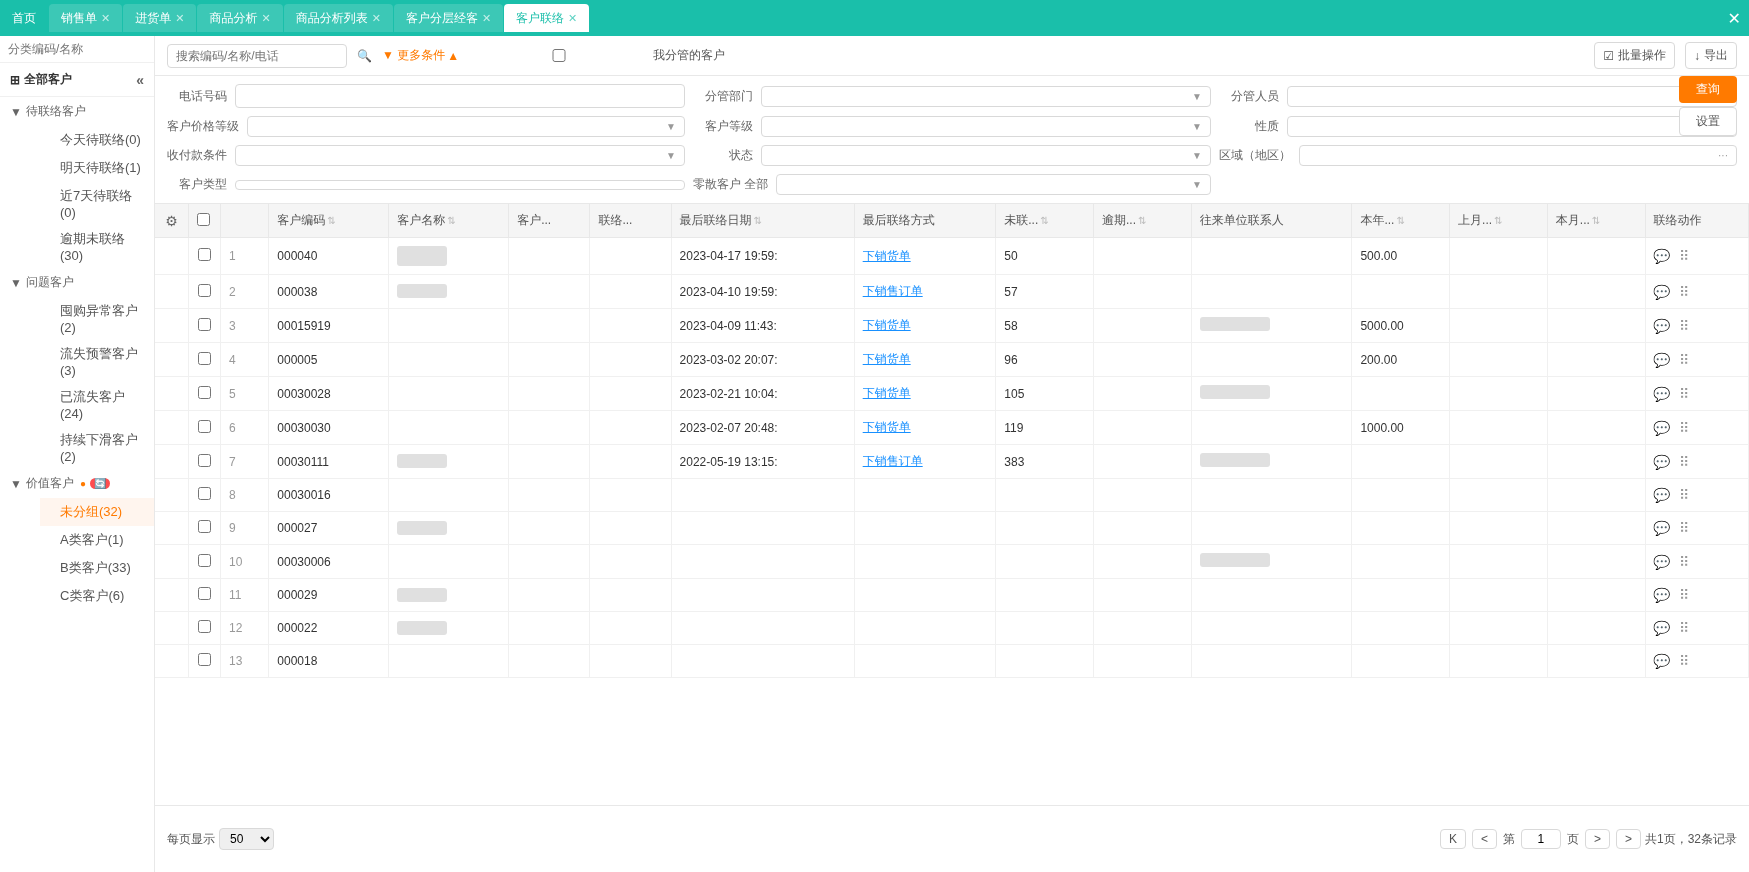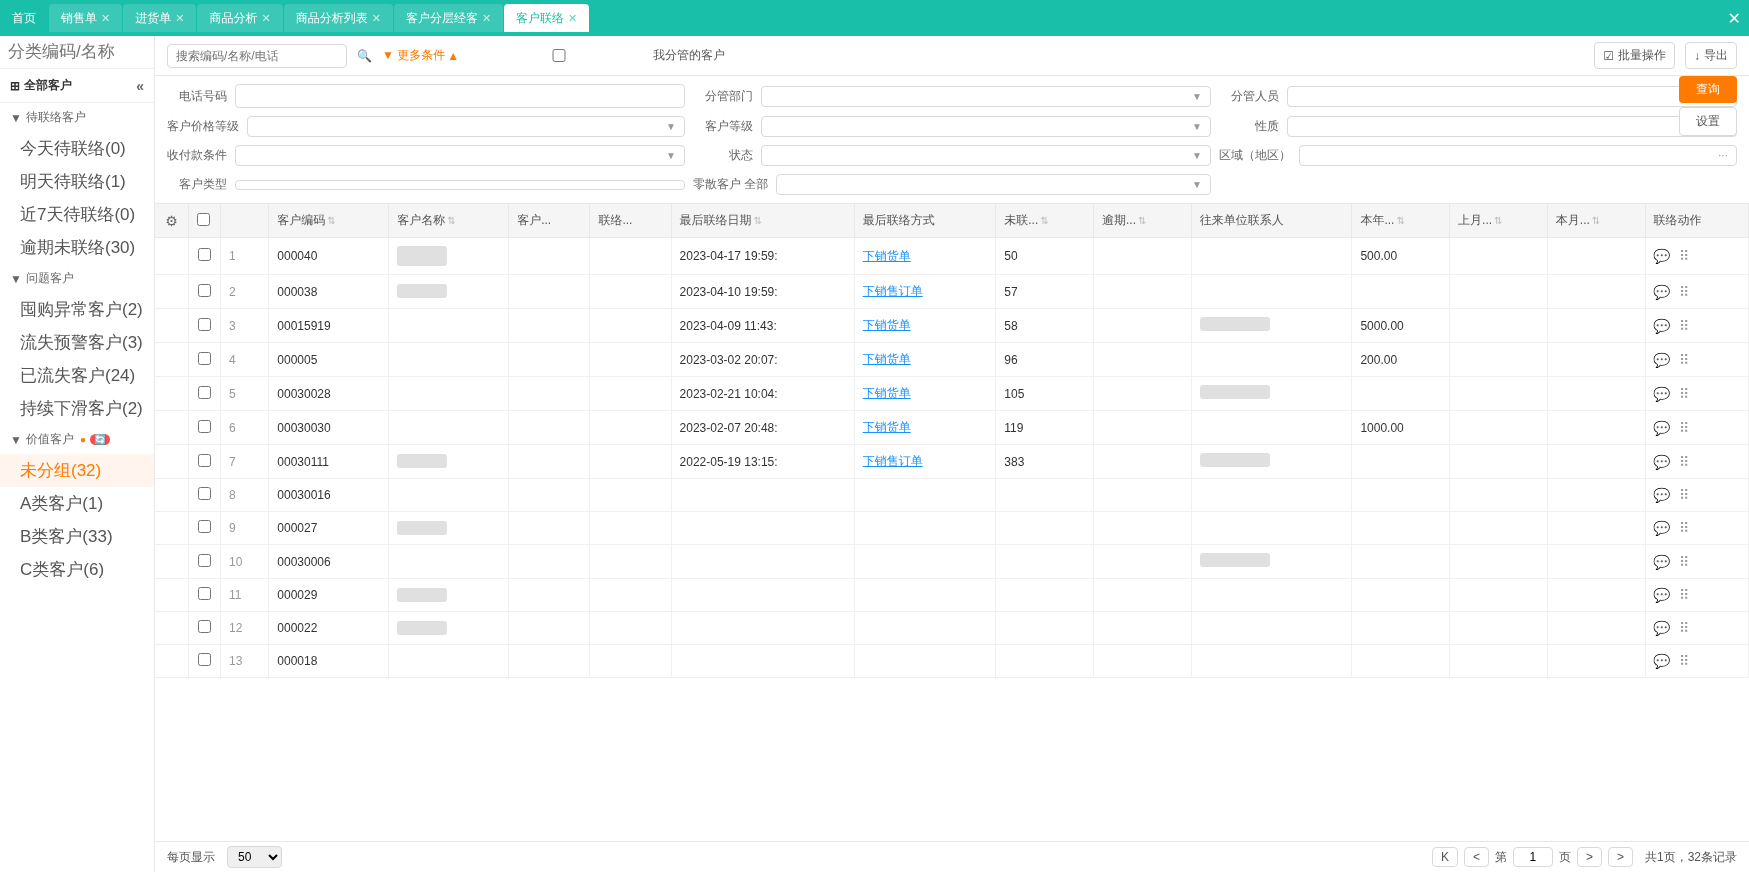--- a/index.html
+++ b/index.html
@@ -58,7 +58,7 @@
       border: none;
       outline: none;
       flex: 1;
-      font-size: 17px;
+      font-size: 12px;
       color: #999;
     }
     .sidebar-header {

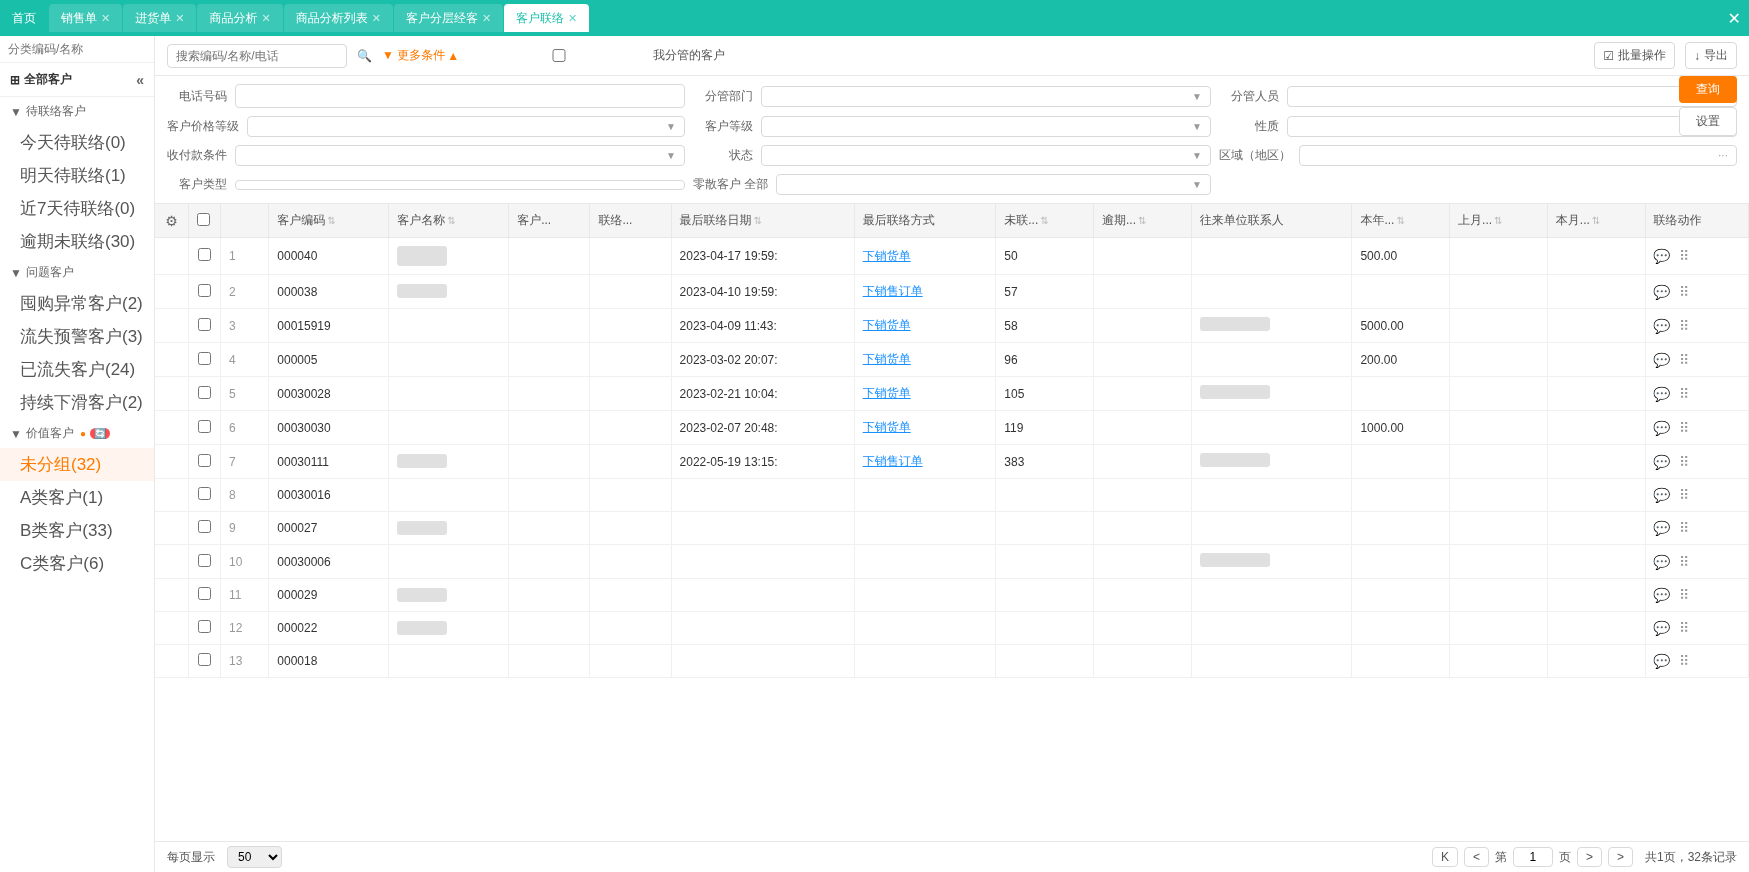--- a/index.html
+++ b/index.html
@@ -85,7 +85,8 @@
       padding: 5px 10px 5px 20px;
       color: #555;
       cursor: pointer;
-      font-size: 17px;
+      font-size: 13px;
+      margin-left: 40px;
     }
     .sidebar-item.active { background: #fff5ee; color: #ff7a00; }
 

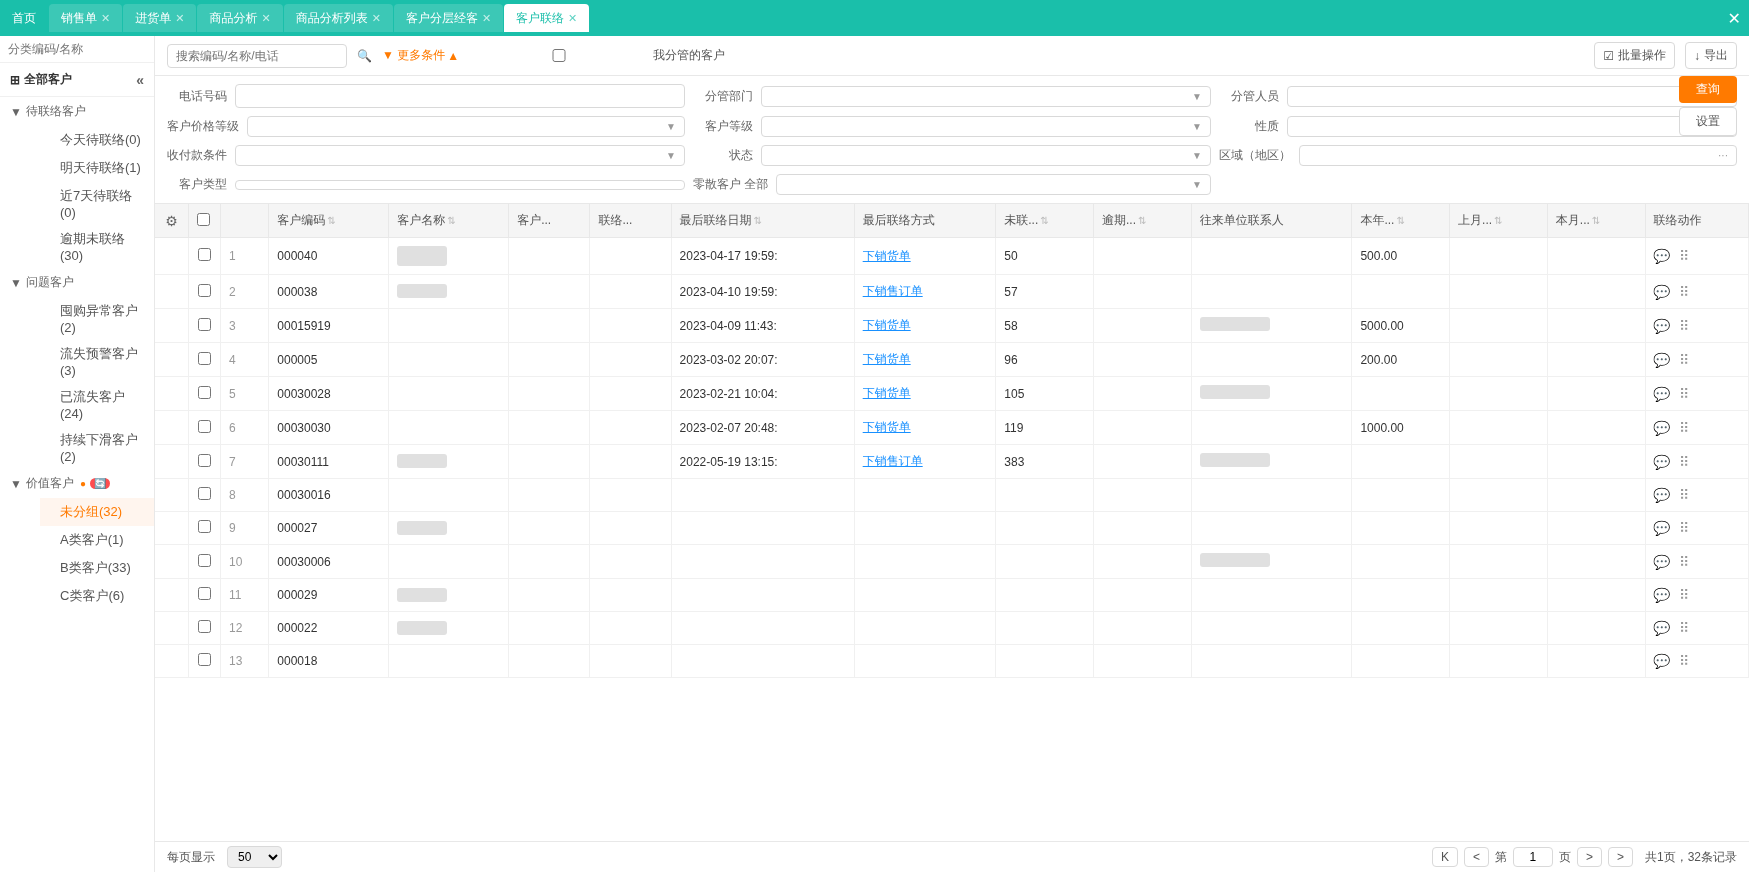--- a/index.html
+++ b/index.html
@@ -273,10 +273,10 @@
     .footer {
       display: flex;
       align-items: center;
-      padding: 4px 12px;
+      padding: 22px 12px;
       background: #fff;
       border-top: 1px solid #e8e8e8;
-      gap: 12px;
+      gap: 4px;
       font-size: 12px;
       color: #555;
     }

